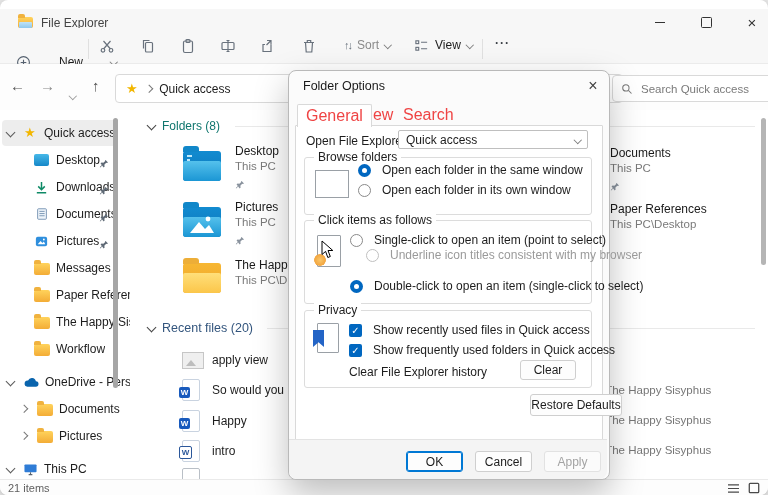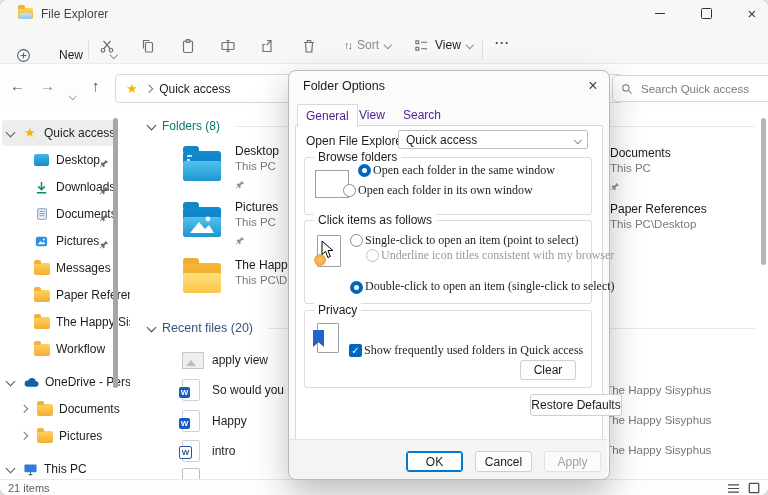--- a/index.html
+++ b/index.html
@@ -11,7 +11,7 @@
   .chev.r{transform:rotate(-45deg);}
   .chev.sm{width:4.5px;height:4.5px;border-color:#7a7a7a;}
   
-  #titlebar{left:0;top:0;width:768px;height:28px;background:#f7f7f7;}
+  #titlebar{left:0;top:9px;width:768px;height:28px;background:#f7f7f7;}
   #toolbar{left:0;top:28px;width:768px;height:35px;background:#f7f7f7;border-bottom:1px solid #ebebeb;}
   #navrow{left:0;top:64px;width:768px;height:46px;background:#fdfdfd;}
   .winbtn{width:44px;height:26px;display:flex;align-items:center;justify-content:center;color:#333;}

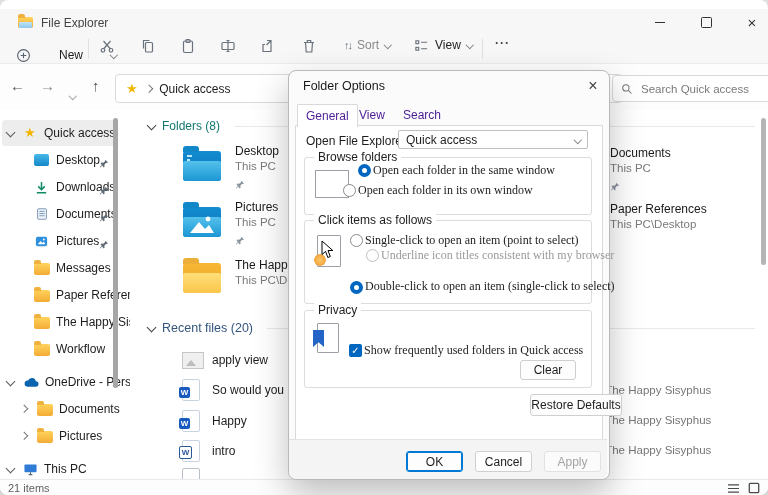--- a/index.html
+++ b/index.html
@@ -88,7 +88,7 @@
   </div>
 
   <div id="toolbar" class="abs">
-    <div class="abs tbtn" style="left:10px;top:13px;gap:28px;">
+    <div class="abs tbtn" style="left:10px;top:20px;gap:28px;">
       <svg width="15" height="15" viewBox="0 0 16 16">
           <circle cx="8" cy="8" r="6.3" fill="none" stroke="#566270" stroke-width="1.2"></circle>
           <path d="M8 5v6M5 8h6" stroke="#566270" stroke-width="1.2"></path>

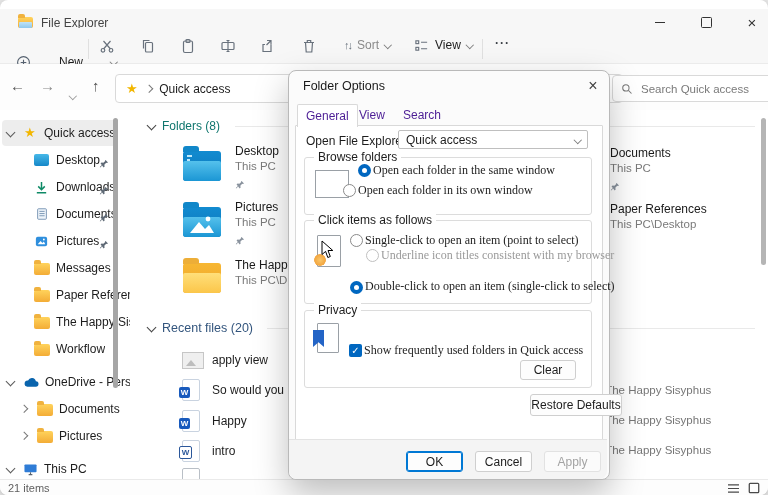--- a/index.html
+++ b/index.html
@@ -43,7 +43,7 @@
   
   #dialog{left:288px;top:70px;width:320px;height:408px;background:#fbfbfb;border:1px solid #b9b9b9;border-radius:8px;box-shadow:0 14px 34px rgba(0,0,0,.25);z-index:10;}
   #dlg-page{position:absolute;left:6px;top:54px;width:306px;height:314px;background:#fff;border:1px solid #d9d9d9;border-radius:1px;}
-  .tab{position:absolute;top:33px;height:21px;display:flex;align-items:center;justify-content:center;font-size:12px;color:#4c1d95;padding:0 8px;}
+  .tab{position:absolute;top:33px;height:21px;display:flex;align-items:center;justify-content:center;font-size:16px;color:#ef4444;padding:0 8px;}
   .tab.active{background:#fff;border:1px solid #d9d9d9;border-bottom:none;border-radius:2px 2px 0 0;z-index:11;height:22px;}
   .group{position:absolute;border:1px solid #dcdcdc;border-radius:3px;}
   .glabel{position:absolute;top:-8px;left:9px;background:#fff;padding:0 4px;font-size:12px;color:#1d1d1d;white-space:nowrap;}

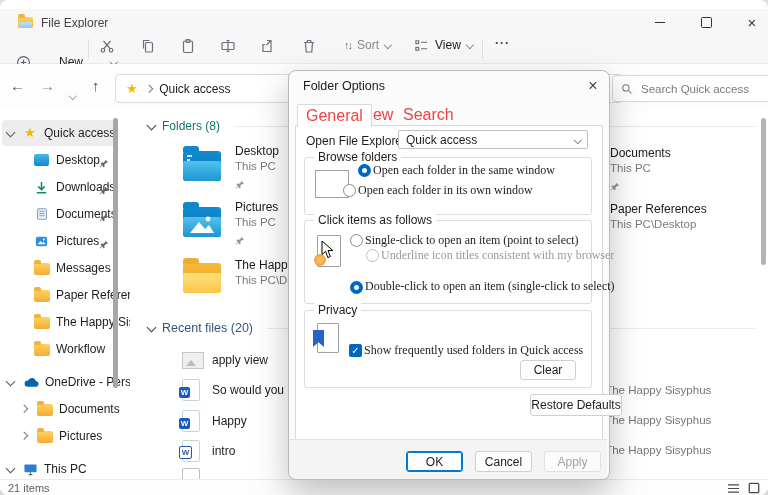--- a/index.html
+++ b/index.html
@@ -55,7 +55,7 @@
   .radio.dis.gsel::after{content:"";position:absolute;left:3px;top:3px;width:5px;height:5px;border-radius:50%;background:#b5b5b5;}
   .checkbox{width:13px;height:13px;border-radius:2px;background:#0067c0;color:#fff;font-size:10px;display:flex;align-items:center;justify-content:center;flex:none;}
   .checkbox::after{content:"\2713";}
-  .optrow{position:absolute;display:flex;align-items:center;gap:2px;font-family:Liberation Serif, serif;}
+  .optrow{position:absolute;display:flex;align-items:center;gap:11px;}
   .optlabel{font-size:12px;color:#1d1d1d;white-space:nowrap;}
   .optlabel.dis{color:#9a9a9a;}
   .btn{position:absolute;background:#fdfdfd;border:1px solid #cfcfcf;border-radius:3px;display:flex;align-items:center;justify-content:center;font-size:12px;color:#1d1d1d;}

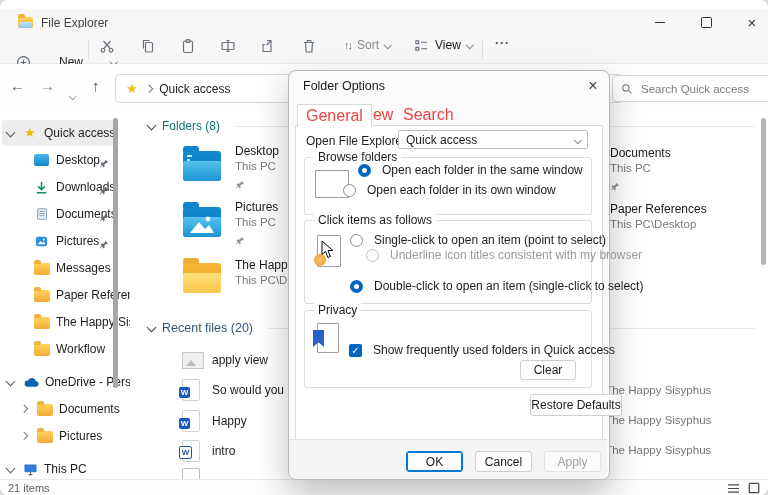--- a/index.html
+++ b/index.html
@@ -384,7 +384,7 @@
           <span class="radio sel"></span>
           <span class="optlabel">Open each folder in the same window</span>
         </div>
-        <div class="optrow" style="left:38px;top:25px;">
+        <div class="optrow" style="left:53px;top:25px;">
           <span class="radio"></span>
           <span class="optlabel">Open each folder in its own window</span>
         </div>

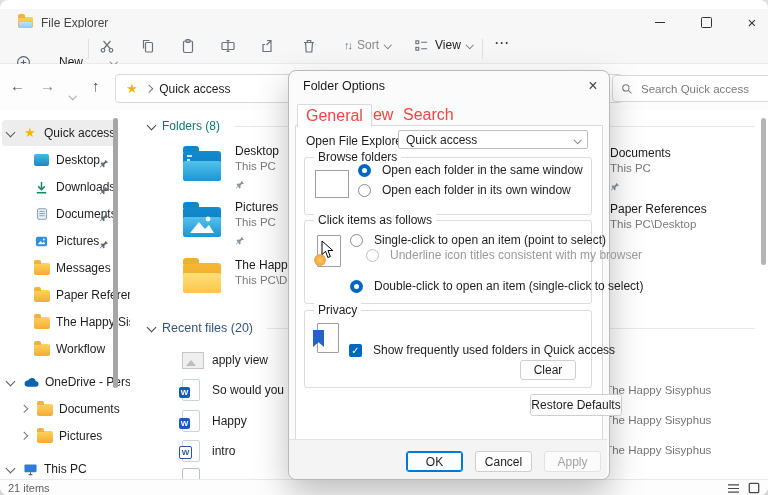--- a/index.html
+++ b/index.html
@@ -414,6 +414,10 @@
         <div style="position:absolute;left:12px;top:12px;width:20px;height:28px;border:1px solid #9aa0a6;background:#fff;border-radius:1px;">
           <div style="position:absolute;left:-5px;top:6px;width:11px;height:17px;background:#2364c6;clip-path:polygon(0 0,100% 0,100% 100%,50% 72%,0 100%);"></div>
         </div>
+        <div class="optrow" style="left:44px;top:12px;">
+          <span class="checkbox"></span>
+          <span class="optlabel">Show recently used files in Quick access</span>
+        </div>
         <div class="optrow" style="left:44px;top:32px;">
           <span class="checkbox"></span>
           <span class="optlabel">Show frequently used folders in Quick access</span>

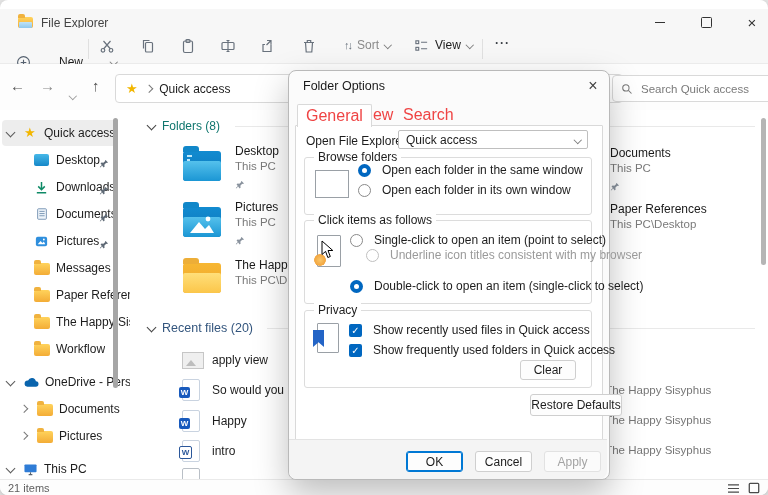--- a/index.html
+++ b/index.html
@@ -422,6 +422,7 @@
           <span class="checkbox"></span>
           <span class="optlabel">Show frequently used folders in Quick access</span>
         </div>
+        <div class="abs t12" style="left:44px;top:54px;">Clear File Explorer history</div>
         <div class="btn" style="left:215px;top:49px;width:54px;height:18px;">Clear</div>
       </div>
 

